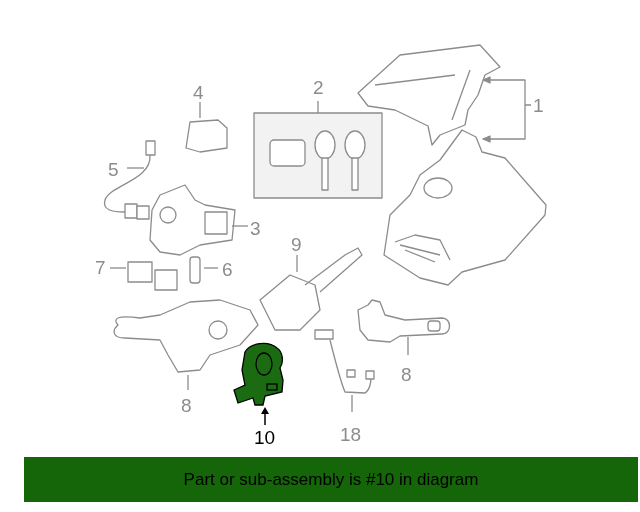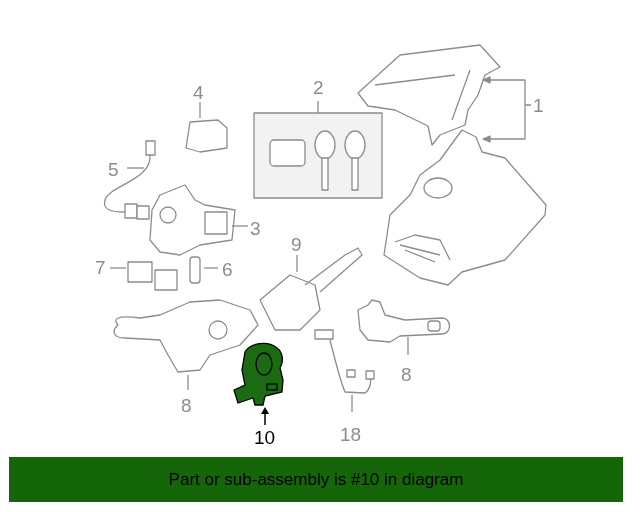--- a/index.html
+++ b/index.html
@@ -7,7 +7,7 @@
   #diagram { position:absolute; left:0; top:0; width:640px; height:455px; }
   .callout { position:absolute; font-family:"Liberation Sans", sans-serif; font-size:19px; color:#8c8c8c; line-height:1; }
   .callout.hl { color:#000000; }
-  #banner { position:absolute; left:9px; top:457px; width:614px; height:45px; background:#146608; display:flex; flex-direction:row; align-items:center; justify-content:center; }
+  #banner { position:absolute; left:24px; top:457px; width:614px; height:45px; background:#146608; display:flex; flex-direction:row; align-items:center; justify-content:center; }
   #banner span { font-family:"Liberation Sans", sans-serif; font-size:17px; color:#000; line-height:19px; }
 </style>
 </head>

